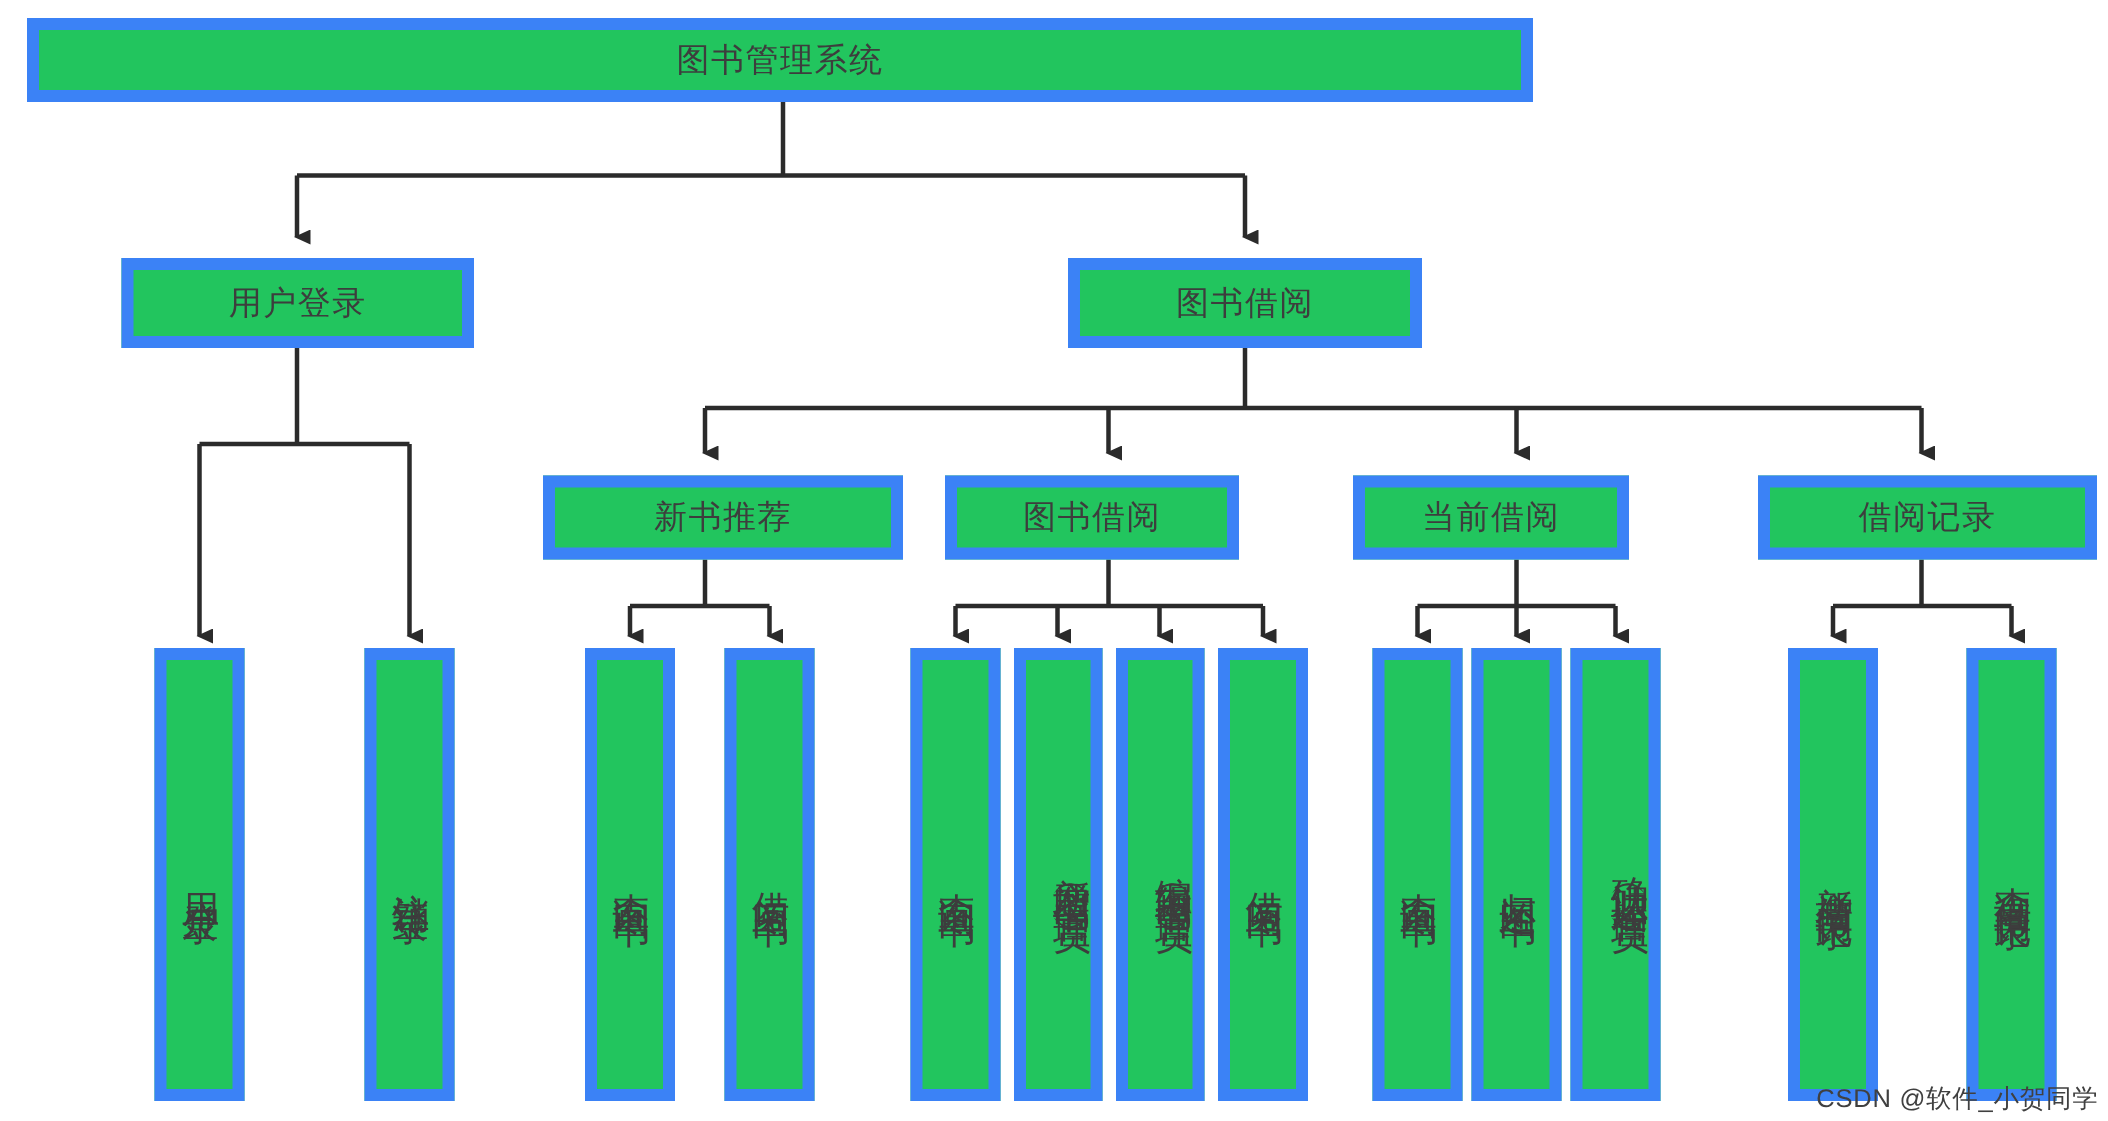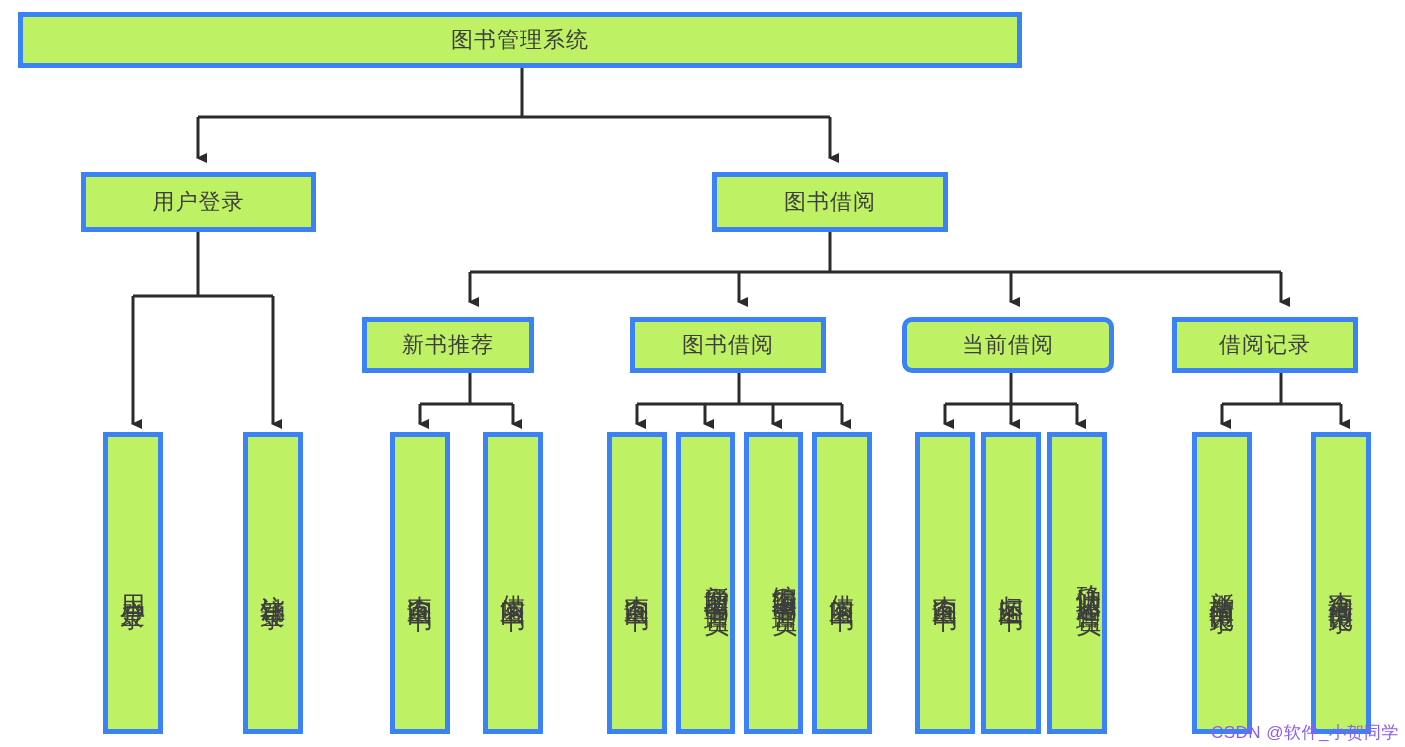--- a/index.html
+++ b/index.html
@@ -15,8 +15,8 @@
   .node{
     position:absolute;
     box-sizing:border-box;
-    background:#bef264;
-    border:5px solid #3b82f6;
+    background:#22c55e;
+    border:8px solid #3b82f6;
     display:flex;
     align-items:center;
     justify-content:center;

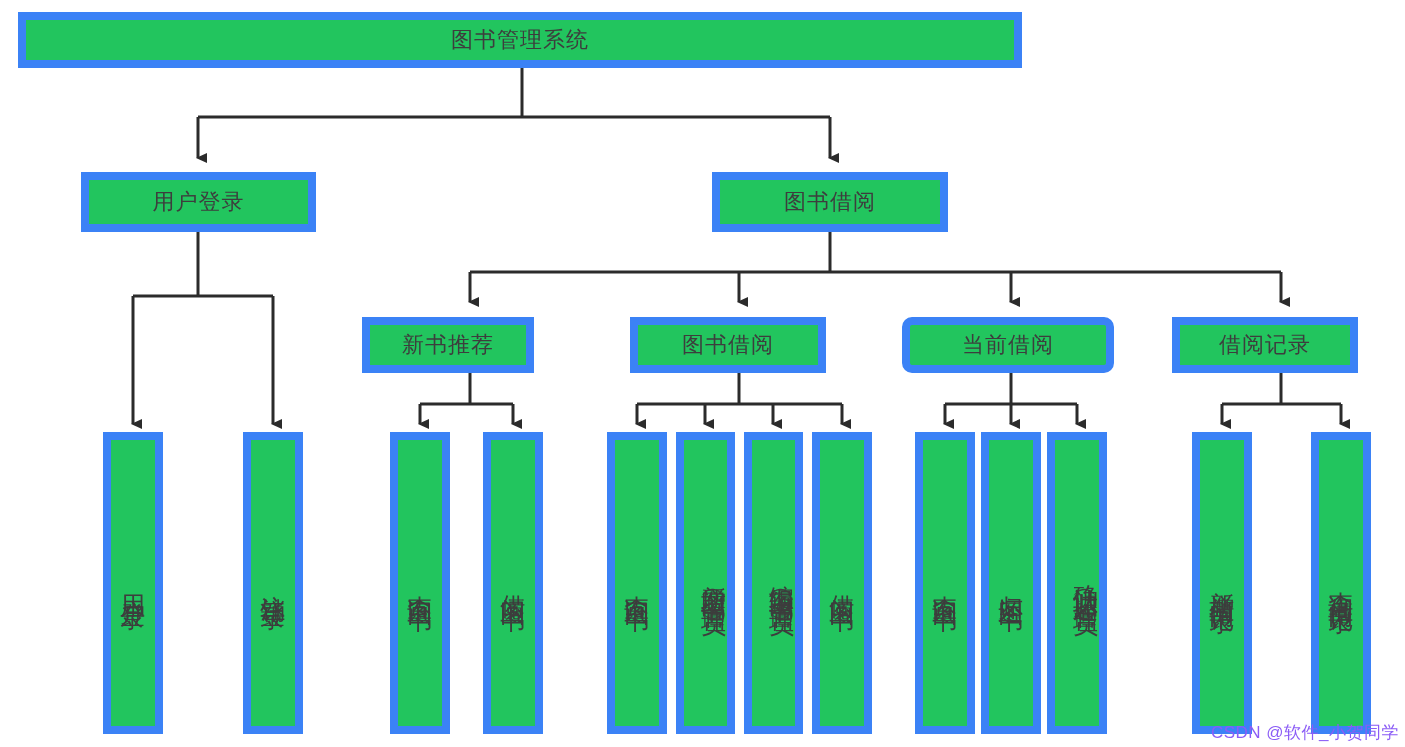--- a/index.html
+++ b/index.html
@@ -110,7 +110,7 @@
   <div class="node h" style="left:81px;top:172px;width:235px;height:60px;">用户登录</div>
   <div class="node h" style="left:712px;top:172px;width:236px;height:60px;">图书借阅</div>
 
-  <div class="node h" style="left:362px;top:317px;width:172px;height:56px;">新书推荐</div>
+  <div class="node h" style="left:362px;top:317px;width:240px;height:56px;">新书推荐</div>
   <div class="node h" style="left:630px;top:317px;width:196px;height:56px;">图书借阅</div>
   <div class="node h" style="left:902px;top:317px;width:212px;height:56px;border-radius:10px;">当前借阅</div>
   <div class="node h" style="left:1172px;top:317px;width:186px;height:56px;">借阅记录</div>

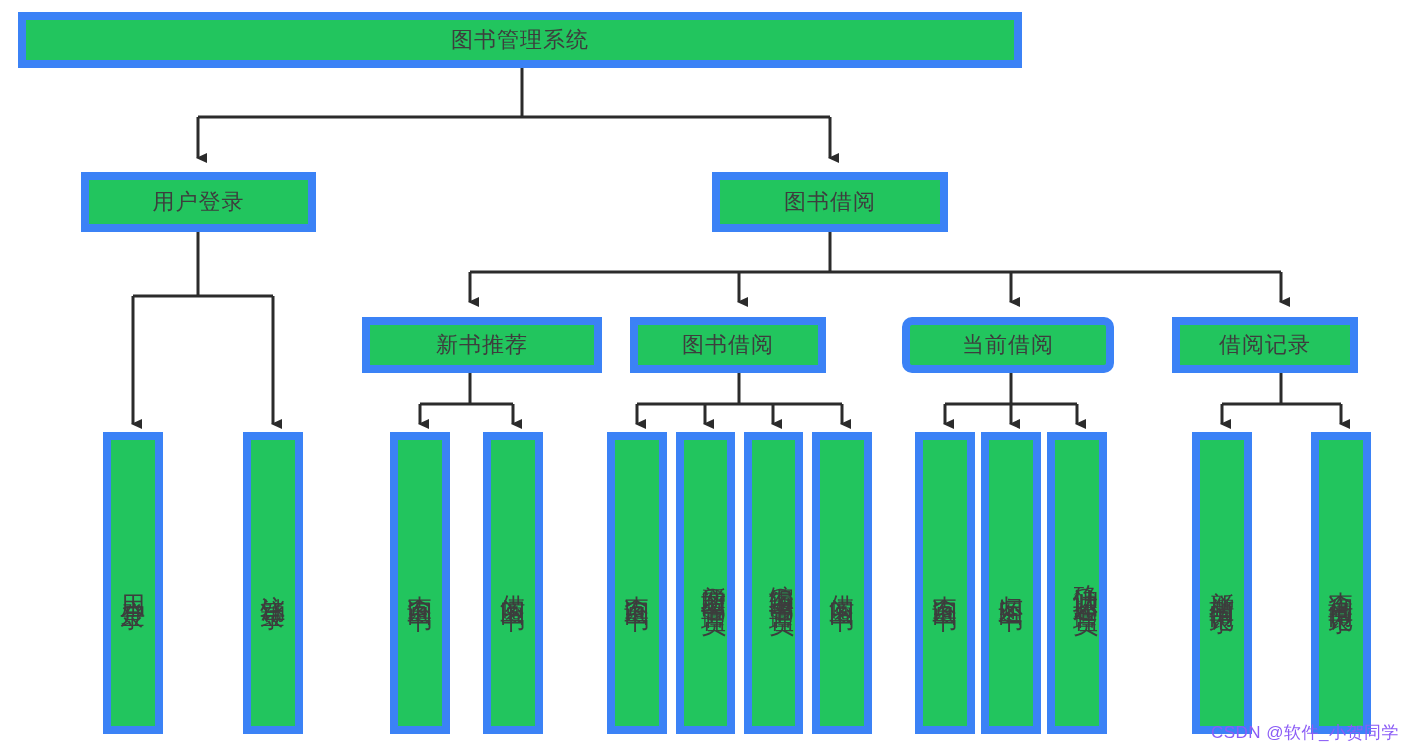--- a/index.html
+++ b/index.html
@@ -112,7 +112,7 @@
 
   <div class="node h" style="left:362px;top:317px;width:240px;height:56px;">新书推荐</div>
   <div class="node h" style="left:630px;top:317px;width:196px;height:56px;">图书借阅</div>
-  <div class="node h" style="left:902px;top:317px;width:212px;height:56px;border-radius:10px;">当前借阅</div>
+  <div class="node h" style="left:902px;top:317px;width:184px;height:56px;">当前借阅</div>
   <div class="node h" style="left:1172px;top:317px;width:186px;height:56px;">借阅记录</div>
 
   <div class="node v align-mid" style="left:103px;top:432px;width:60px;height:302px;">用户登录</div>

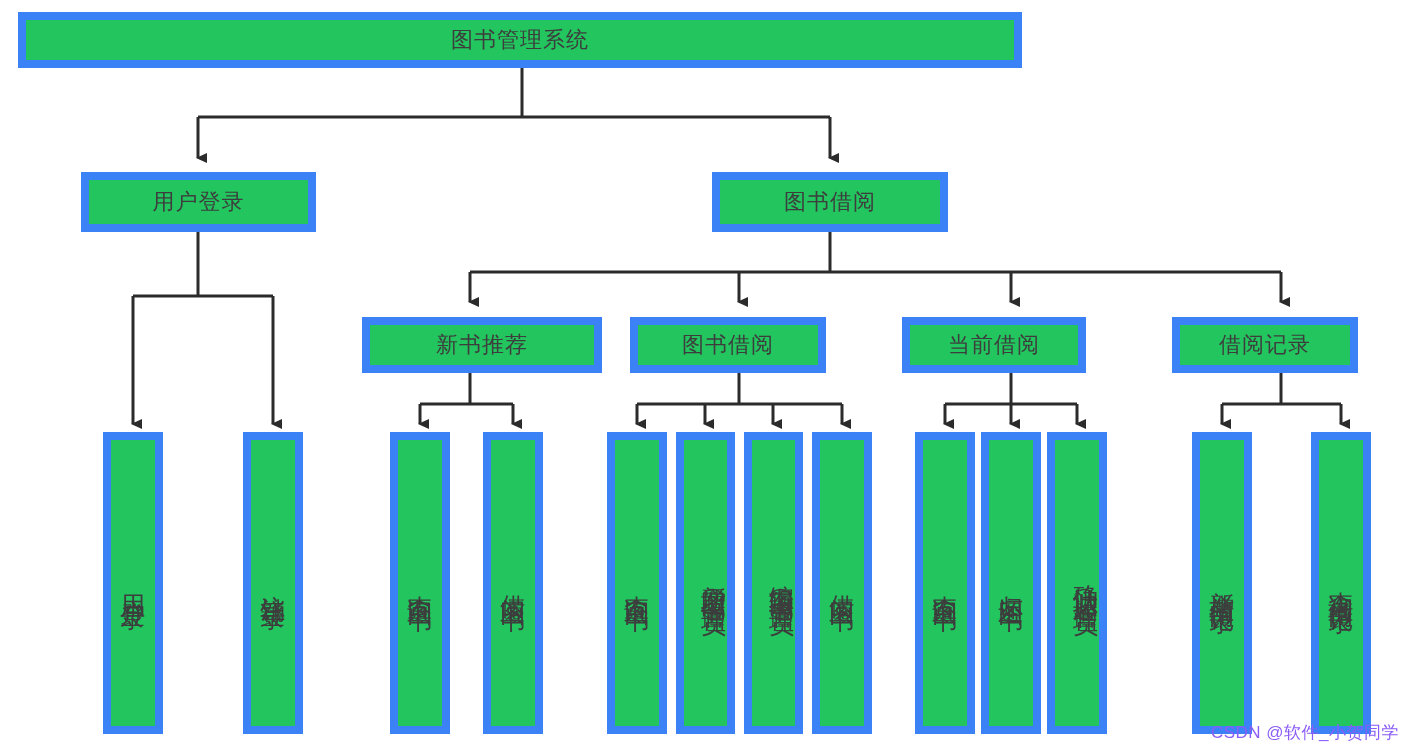--- a/index.html
+++ b/index.html
@@ -113,7 +113,7 @@
   <div class="node h" style="left:362px;top:317px;width:240px;height:56px;">新书推荐</div>
   <div class="node h" style="left:630px;top:317px;width:196px;height:56px;">图书借阅</div>
   <div class="node h" style="left:902px;top:317px;width:184px;height:56px;">当前借阅</div>
-  <div class="node h" style="left:1172px;top:317px;width:186px;height:56px;">借阅记录</div>
+  <div class="node h" style="left:1172px;top:317px;width:226px;height:56px;">借阅记录</div>
 
   <div class="node v align-mid" style="left:103px;top:432px;width:60px;height:302px;">用户登录</div>
   <div class="node v align-mid" style="left:243px;top:432px;width:60px;height:302px;">注销登录</div>

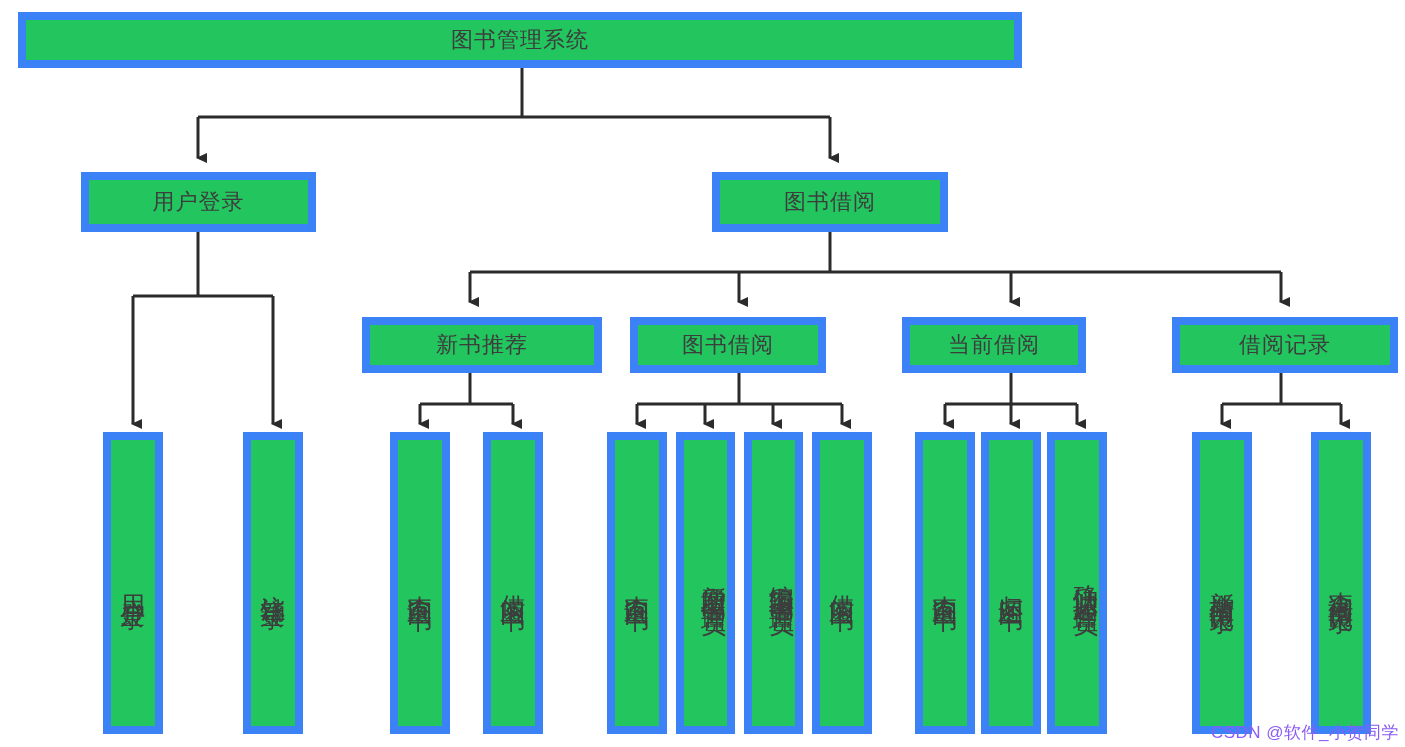--- a/index.html
+++ b/index.html
@@ -44,7 +44,7 @@
     right:6px;
     bottom:3px;
     font-size:17px;
-    color:#8b5cf6;
+    color:#404040;
     letter-spacing:0.5px;
     white-space:nowrap;
     pointer-events:none;

